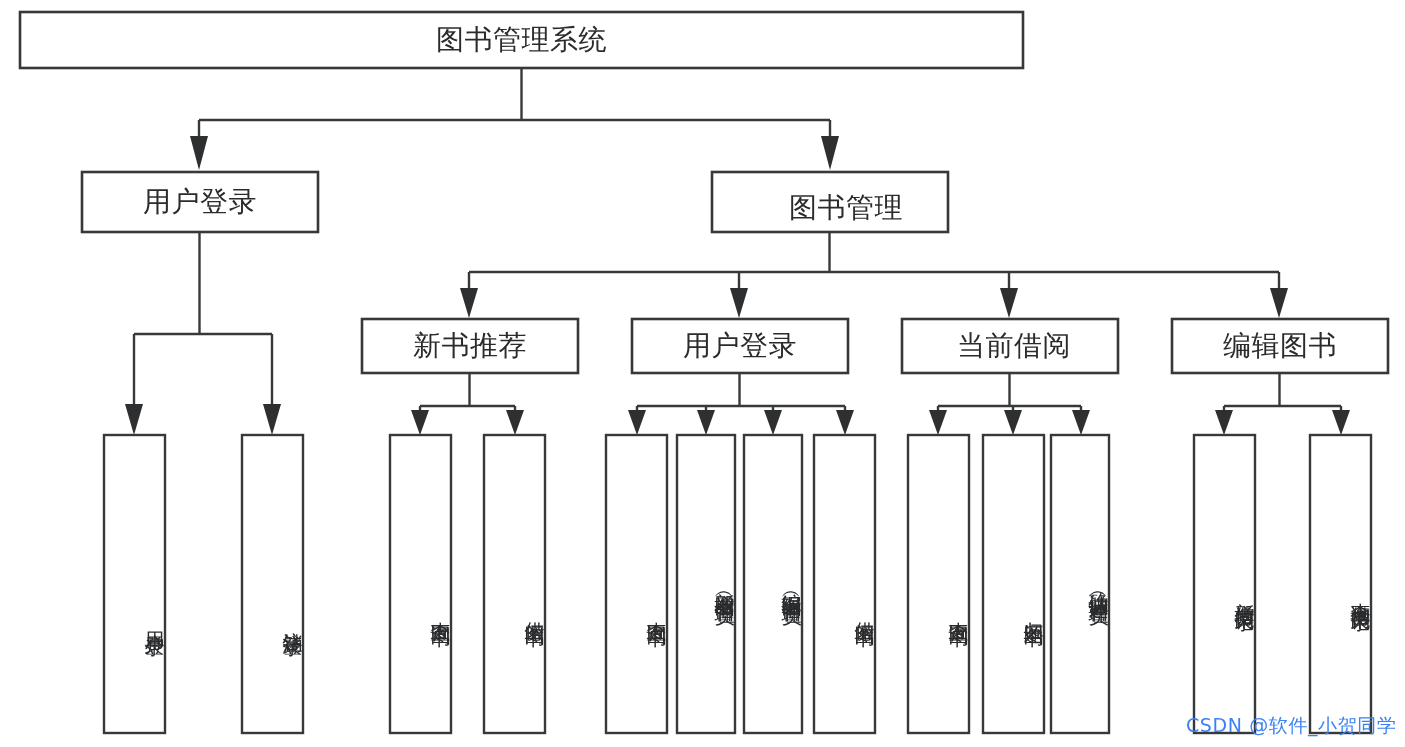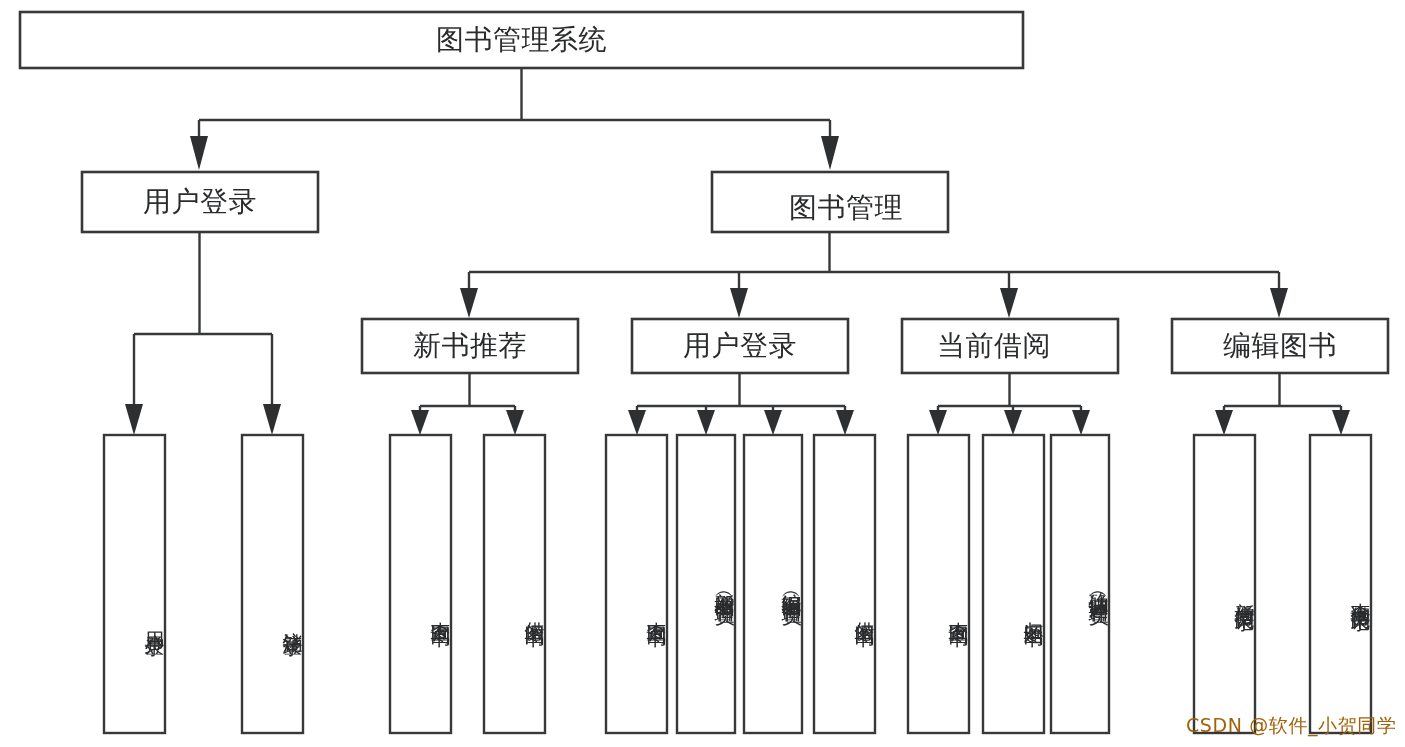--- a/index.html
+++ b/index.html
@@ -190,7 +190,7 @@
 
   <div class="node-label-h" style="left:362px; top:319px; width:216px; height:54px;border-radius:22px;">新书推荐</div>
   <div class="node-label-h" style="left:632px; top:319px; width:216px; height:54px;">用户登录</div>
-  <div class="node-label-h" style="left:902px; top:319px; width:184px; height:54px;">当前借阅</div>
+  <div class="node-label-h" style="left:902px; top:319px; width:184px; height:54px;padding-left:20px;">当前借阅</div>
   <div class="node-label-h" style="left:1172px; top:319px; width:216px; height:54px;">编辑图书</div>
 
   <div class="node-label-v" style="left:104px; top:520px; width:61px; height:200px;">用户登录</div>

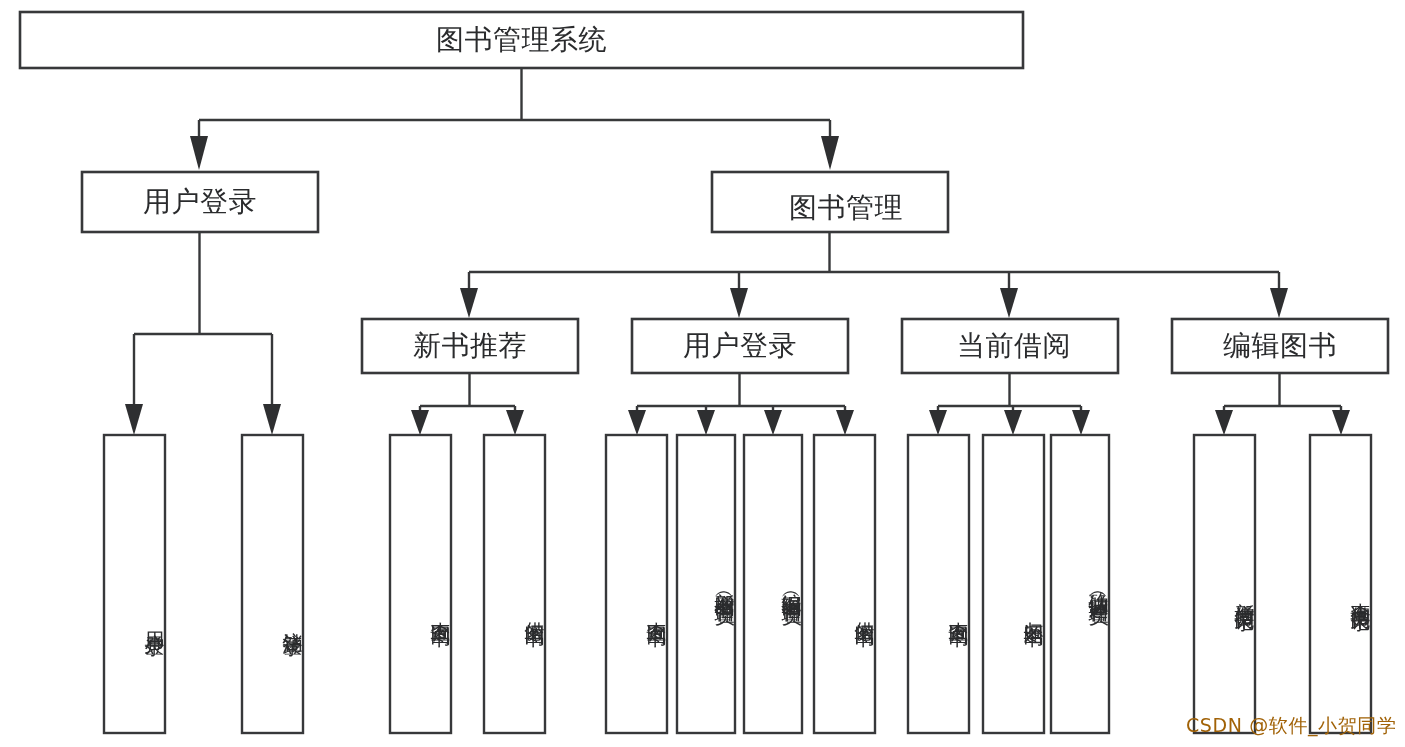--- a/index.html
+++ b/index.html
@@ -79,7 +79,7 @@
     left: 1186px;
     top: 713px;
     font-size: 19px;
-    color: #a16207;
+    color: #3b82f6;
     letter-spacing: 0.6px;
     white-space: nowrap;
     pointer-events: none;

